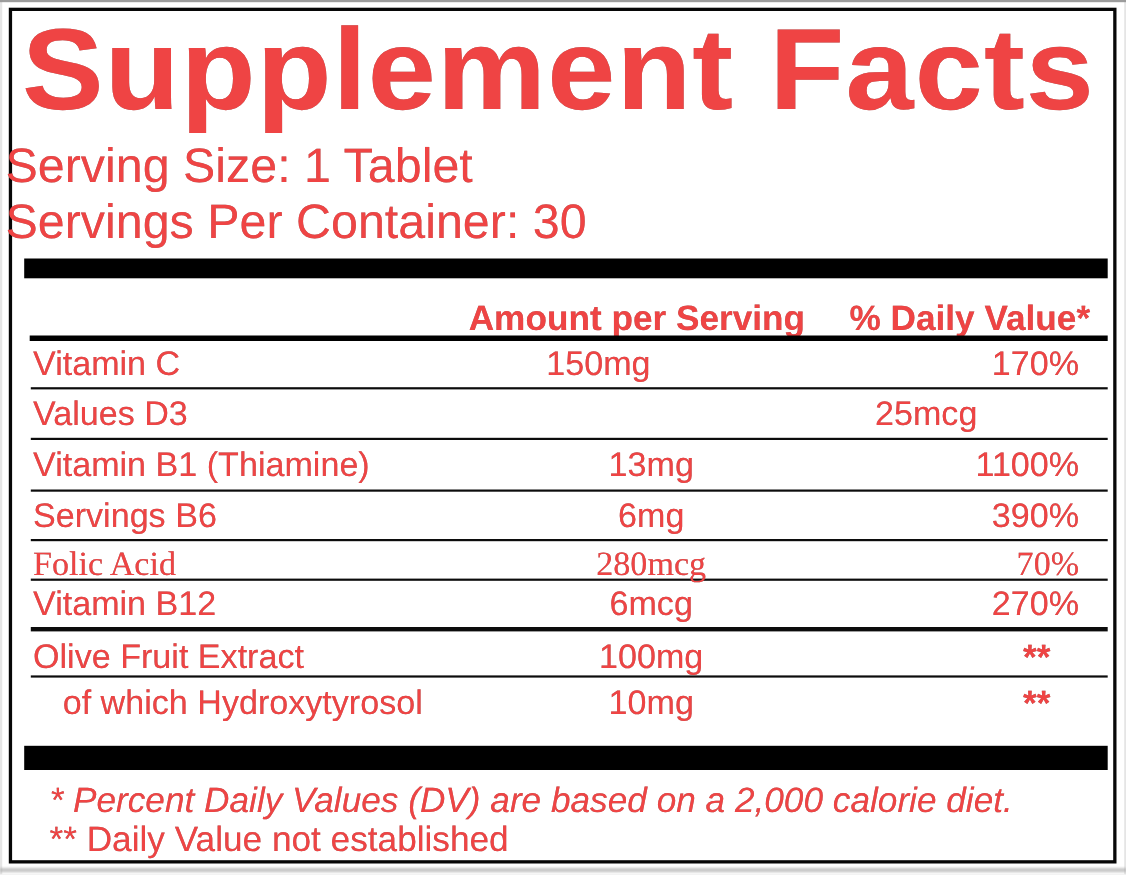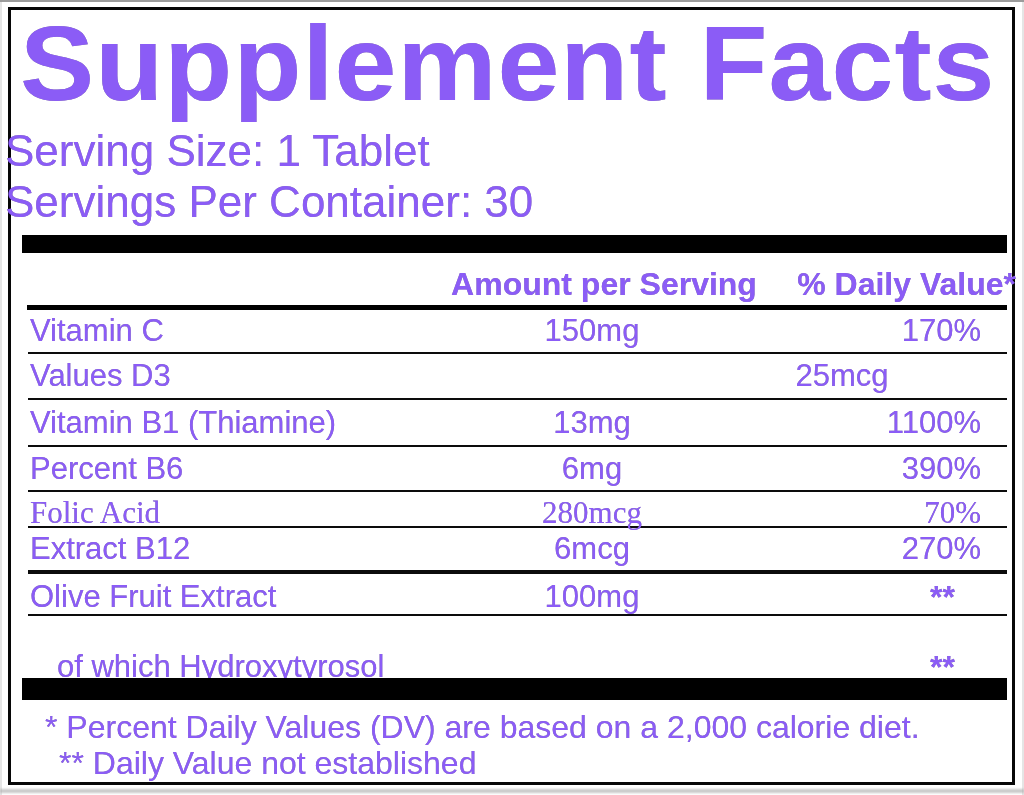--- a/index.html
+++ b/index.html
@@ -5,7 +5,7 @@
   html,body{margin:0;padding:0;background:#e9e9e9;}
   .page{
     position:relative; width:1024px; height:795px; background:#ffffff;
-    font-family:"Liberation Sans","DejaVu Sans",sans-serif; color:#8b5cf6;
+    font-family:"Liberation Sans","DejaVu Sans",sans-serif; color:#ef4444;
     overflow:hidden; margin:0 auto;
   }
   .panel-border{

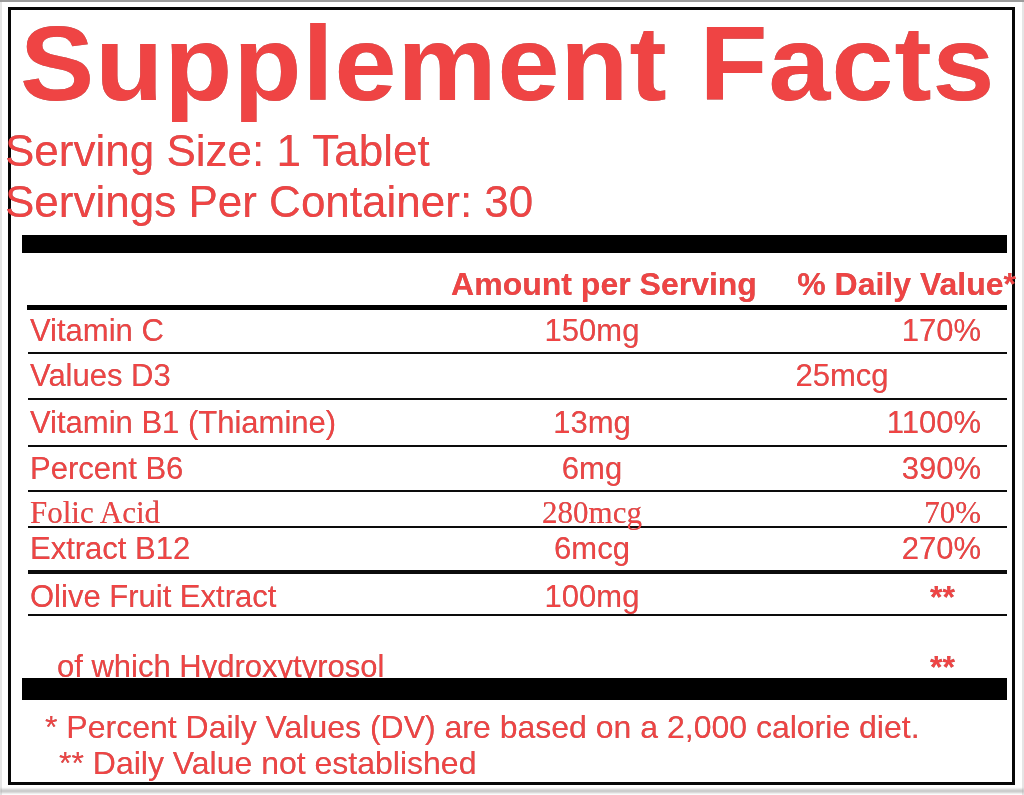--- a/index.html
+++ b/index.html
@@ -25,8 +25,8 @@
   .bar-top{top:235px; height:18px;}
   .bar-bottom{top:678px; height:22px;}
   .header-row{
-    position:absolute; left:40px; top:263px; width:979px; height:42px;
-    display:flex; align-items:center;
+    position:absolute; left:15px; top:263px; width:979px; height:42px;
+    display:flex; align-items:flex-end;
     font-weight:bold; font-size:32px; line-height:32px; white-space:nowrap;
   }
   .h-spacer{flex:1;}

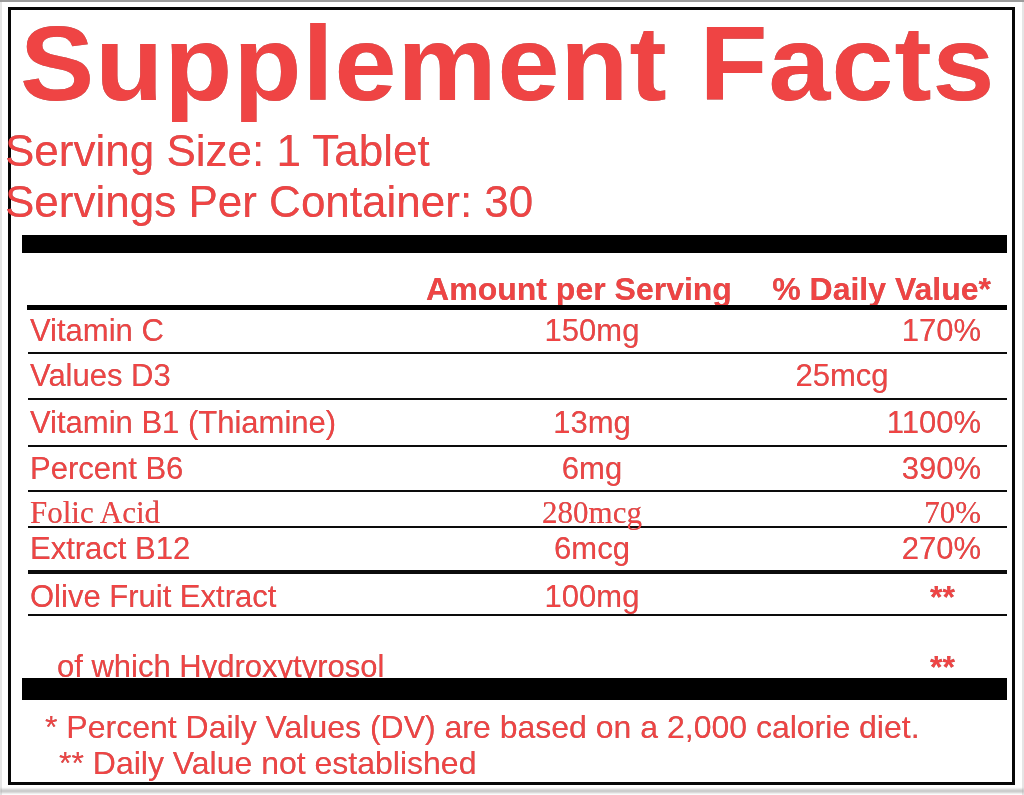--- a/index.html
+++ b/index.html
@@ -83,7 +83,7 @@
   <div class="rule-medium"></div>
 
   <div class="rows txt" id="rows">
-      <div class="row" style="height: 44px; line-height: 42px;">
+      <div class="row" style="height: 44px; line-height: 42px; gap: 48px;">
         <div class="cell name">Vitamin C</div>
         <div class="cell amount">150mg</div>
         <div class="cell dv">170%</div>

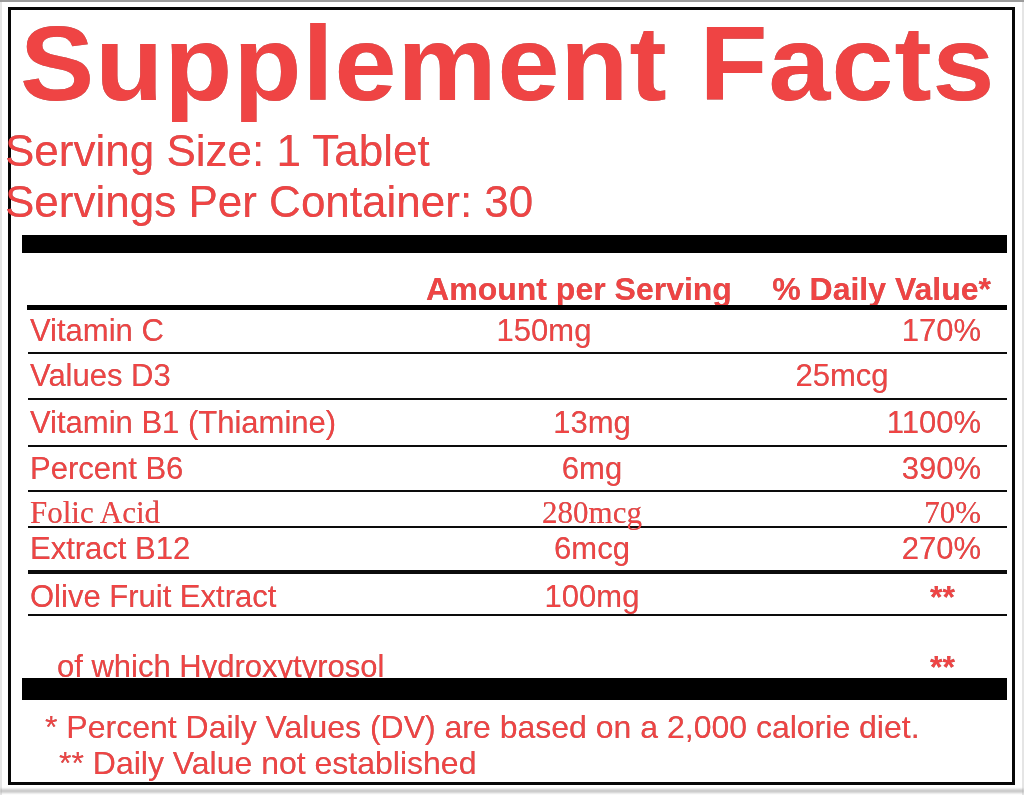--- a/index.html
+++ b/index.html
@@ -98,7 +98,7 @@
         <div class="cell dv">1100%</div>
       </div>
       <div class="row" style="height: 45px; line-height: 43px;">
-        <div class="cell name">Percent B6</div>
+        <div class="cell name">Servings B6</div>
         <div class="cell amount">6mg</div>
         <div class="cell dv">390%</div>
       </div>

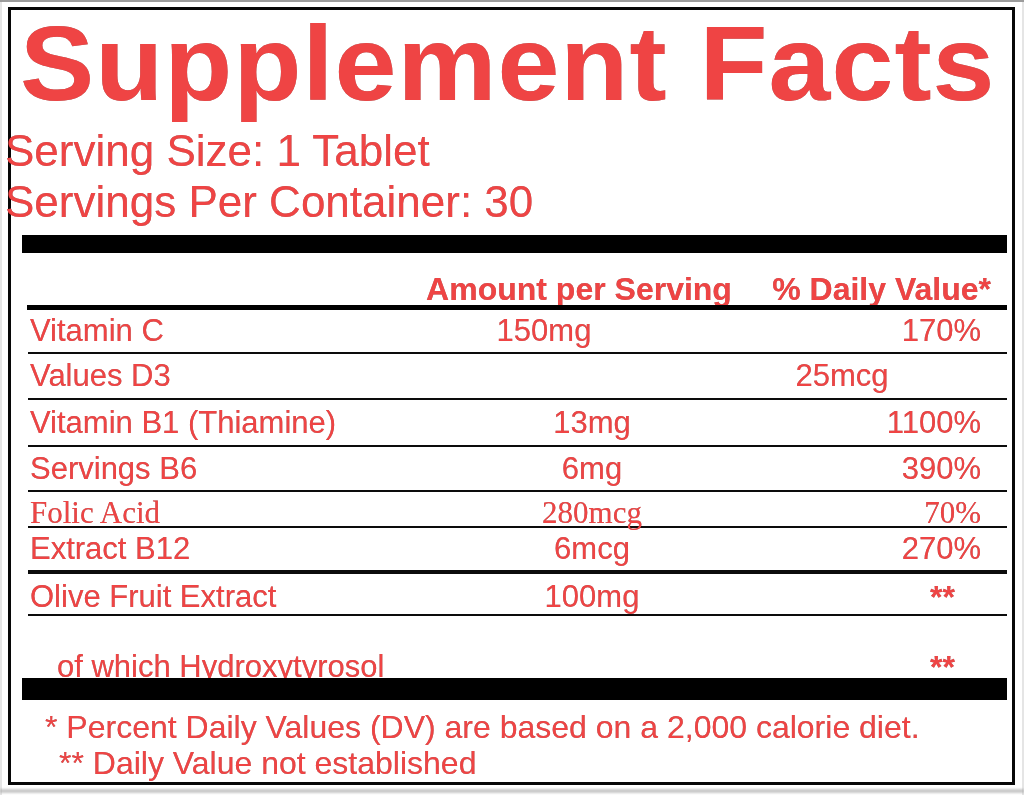--- a/index.html
+++ b/index.html
@@ -108,7 +108,7 @@
         <div class="cell dv">70%</div>
       </div>
       <div class="row rule-after-medium" style="height: 46px; line-height: 42px;">
-        <div class="cell name">Extract B12</div>
+        <div class="cell name">Vitamin B12</div>
         <div class="cell amount">6mcg</div>
         <div class="cell dv">270%</div>
       </div>

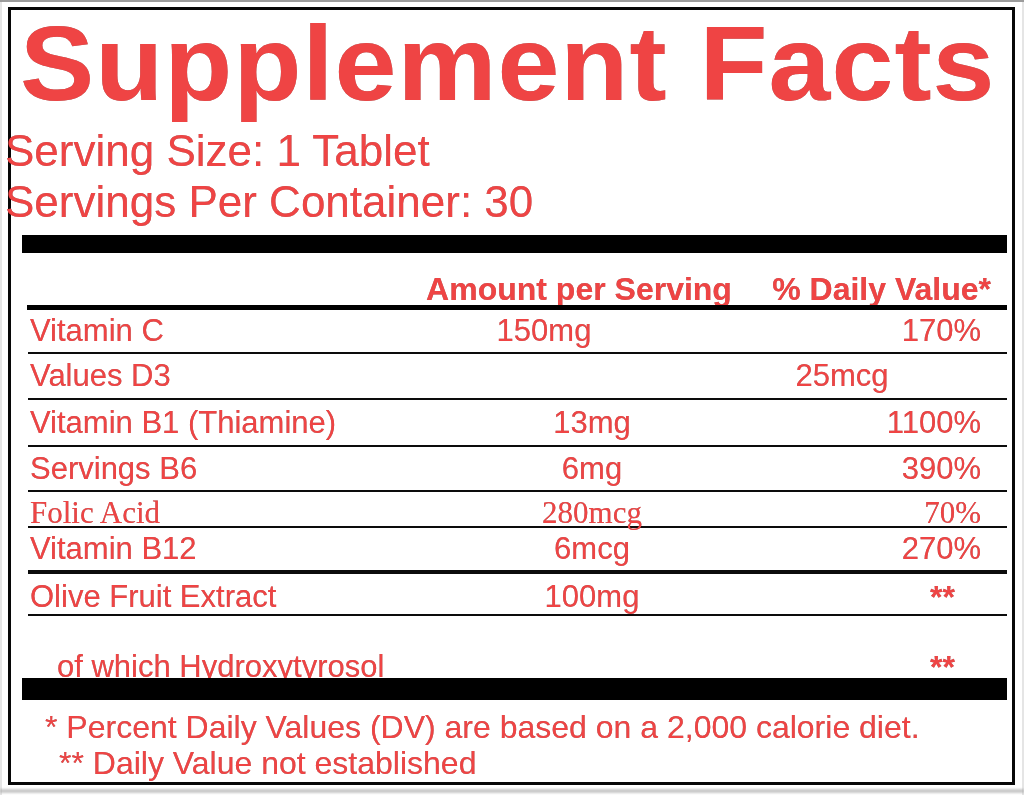--- a/index.html
+++ b/index.html
@@ -36,7 +36,7 @@
   .rows{position:absolute; left:28px; top:310px; width:979px; font-size:31px;}
   .row{display:flex; border-bottom:2px solid #0c0c0c; box-sizing:border-box; white-space:nowrap;}
   .row.rule-after-medium{border-bottom-width:4px;}
-  .row.no-rule{border-bottom:none;margin-top:28px;}
+  .row.no-rule{border-bottom:none;}
   .cell{overflow:visible;}
   .cell.name{flex:1; padding-left:2px; text-align:left;}
   .cell.name.indent{padding-left:29px;}

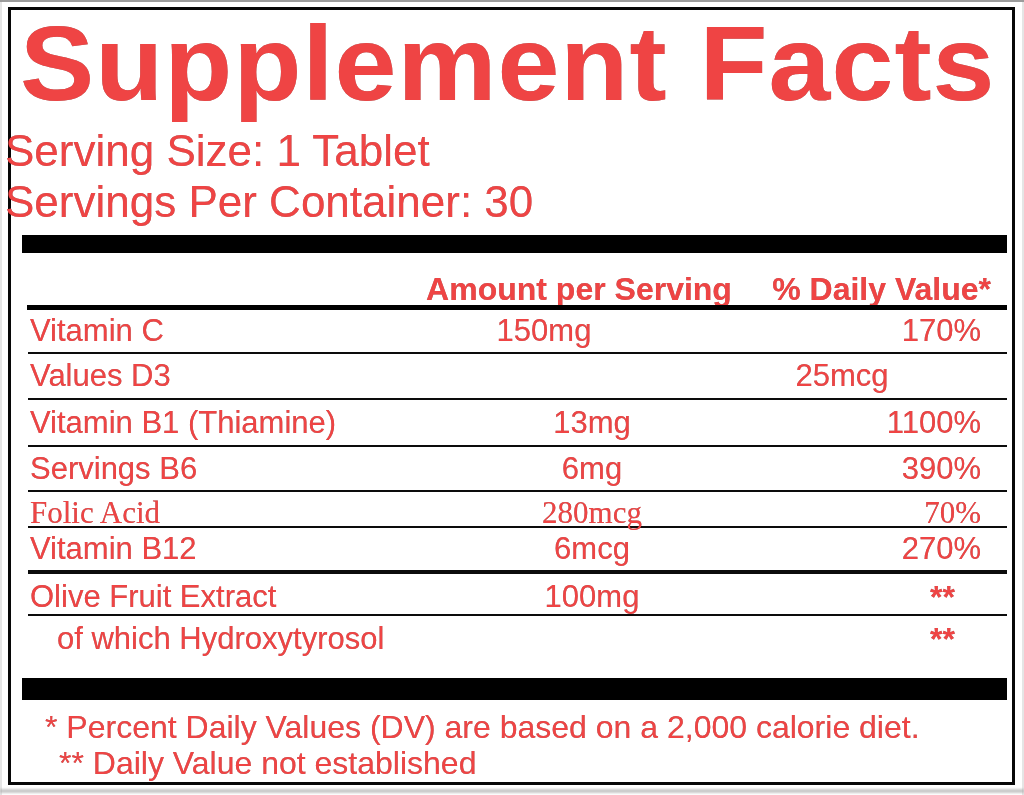--- a/index.html
+++ b/index.html
@@ -119,6 +119,7 @@
       </div>
       <div class="row no-rule" style="height: 48px; line-height: 46px;">
         <div class="cell name indent">of which Hydroxytyrosol</div>
+        <div class="cell amount">10mg</div>
         <div class="cell dv super">**</div>
       </div>
     </div>

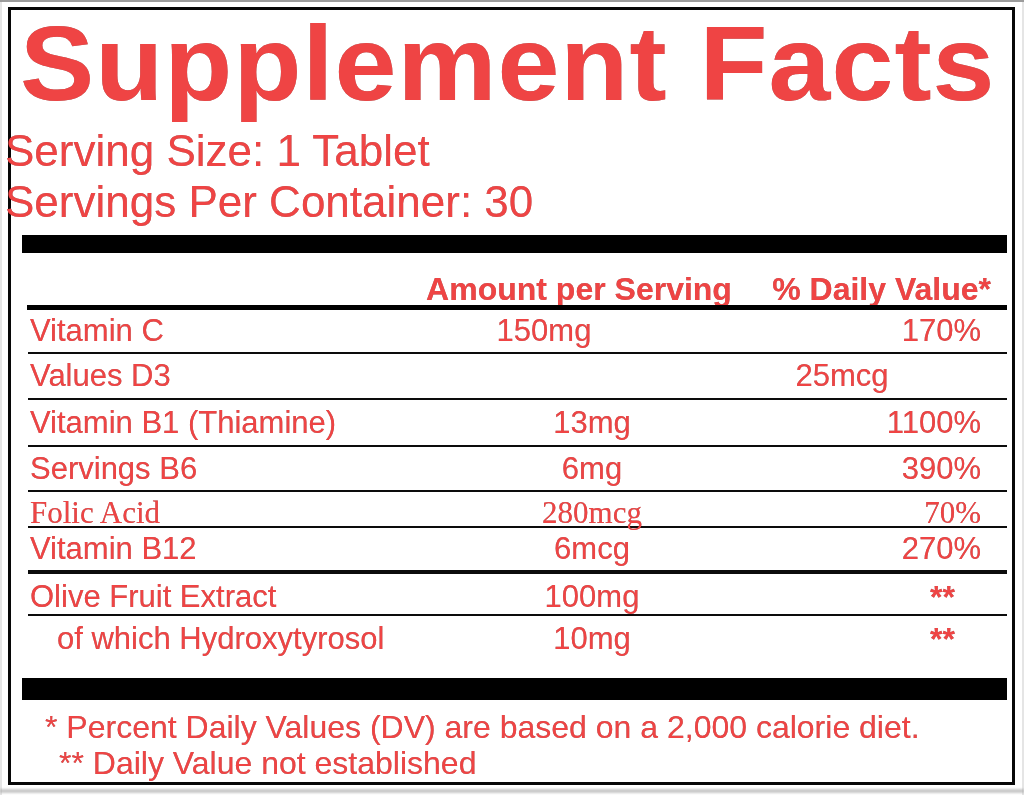--- a/index.html
+++ b/index.html
@@ -44,7 +44,7 @@
   .cell.dv{width:250px; text-align:right; padding-right:26px; box-sizing:border-box;}
   .cell.dv.super{padding-right:52px; font-weight:bold; font-size:32px;}
   .footnote{position:absolute; left:45px; font-size:32px; line-height:1.2; white-space:nowrap;}
-  .fn1{top:708px;}
+  .fn1{top:708px;font-style:italic;}
   .fn2{top:744px;margin-left:14px;}
   
   .edge{position:absolute; pointer-events:none;}

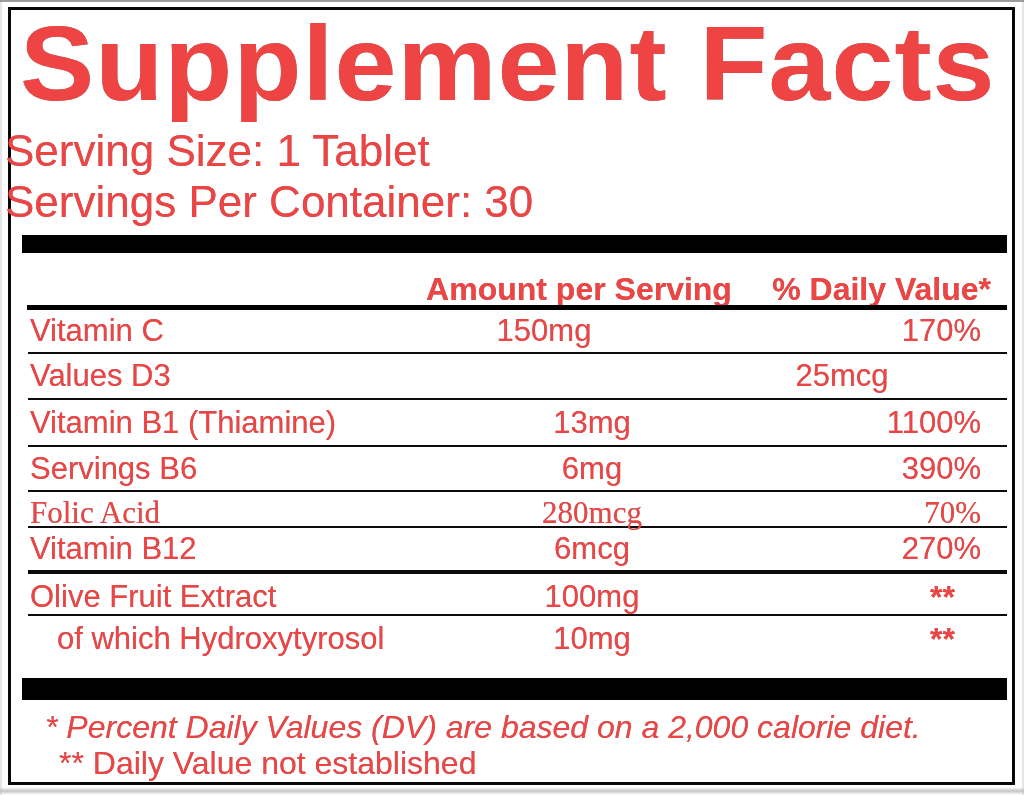--- a/index.html
+++ b/index.html
@@ -45,7 +45,7 @@
   .cell.dv.super{padding-right:52px; font-weight:bold; font-size:32px;}
   .footnote{position:absolute; left:45px; font-size:32px; line-height:1.2; white-space:nowrap;}
   .fn1{top:708px;font-style:italic;}
-  .fn2{top:744px;margin-left:14px;}
+  .fn2{top:744px;}
   
   .edge{position:absolute; pointer-events:none;}
   .edge-top{left:0; top:0; width:1024px; height:2px; background:#4a4a4a; opacity:.55;}

